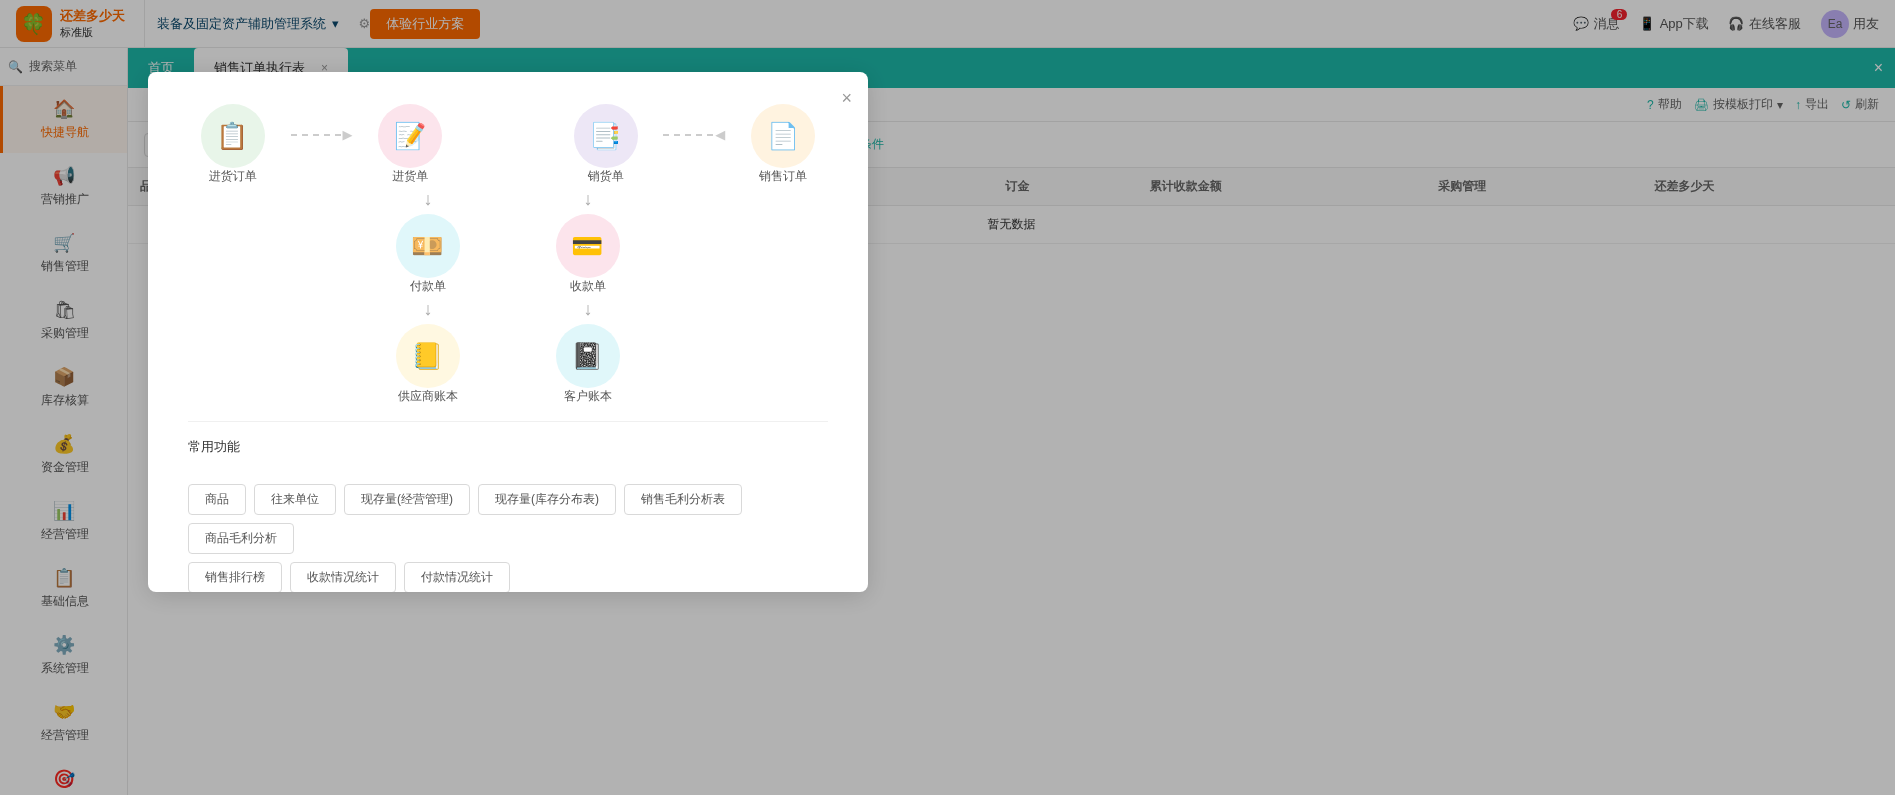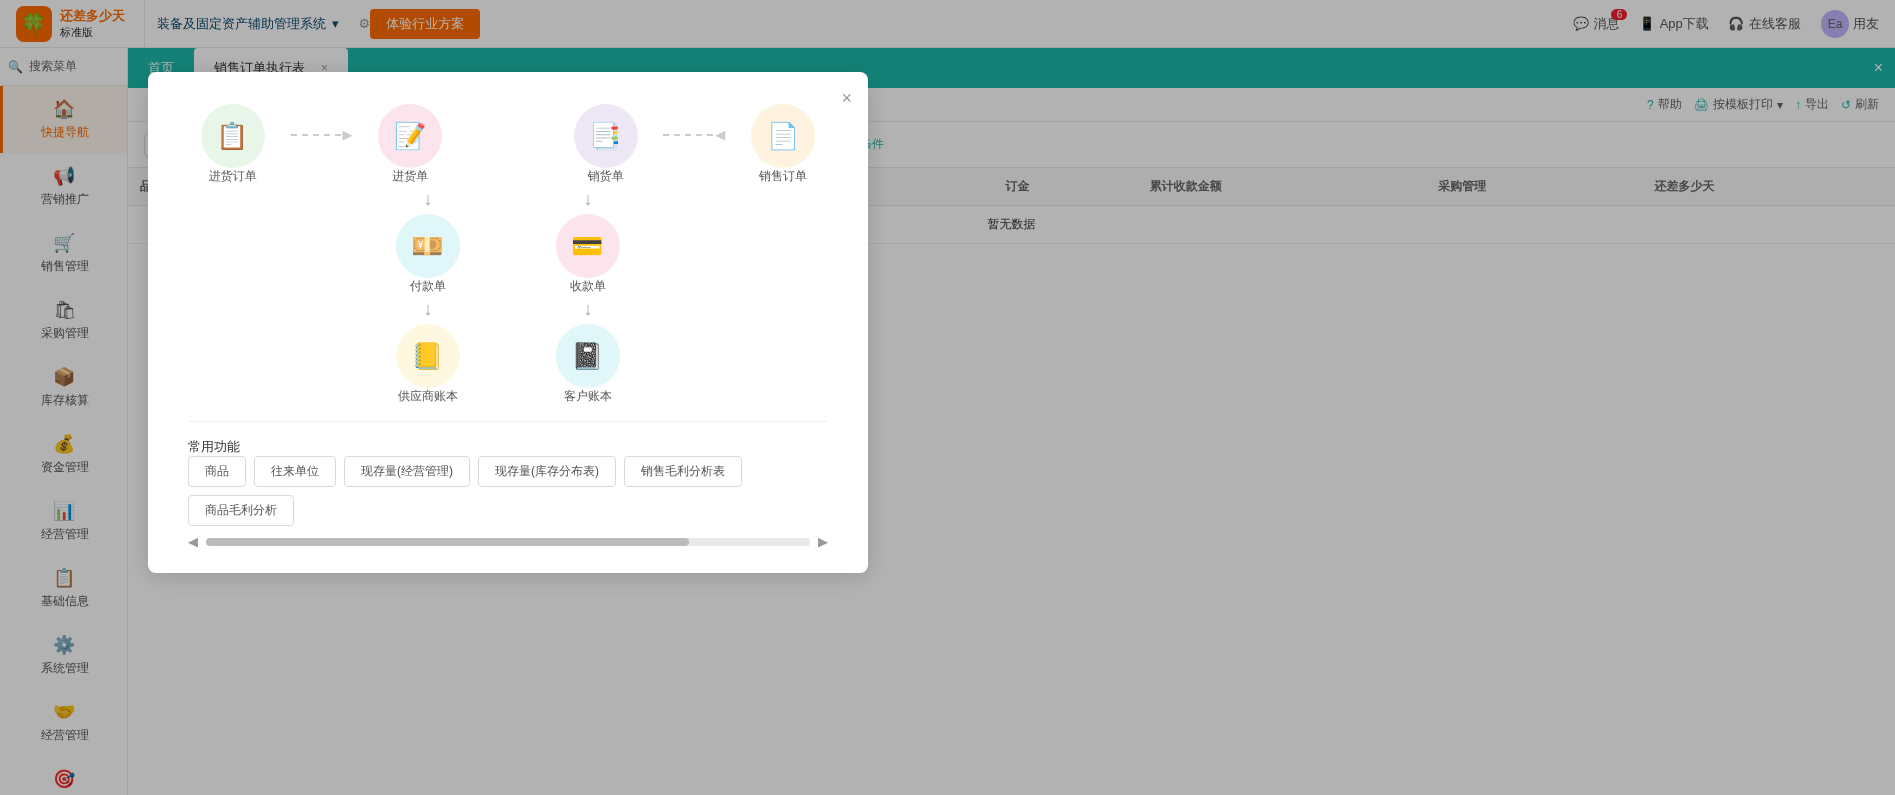--- a/index.html
+++ b/index.html
@@ -71,7 +71,7 @@
 
     
     .common-functions { border-top: 1px solid #f0f0f0; padding-top: 16px; }
-    .common-title { font-size: 13px; color: #333; margin-bottom: 0; font-weight: 500; }
+    .common-title { font-size: 13px; color: #333; margin-bottom: 28px; font-weight: 500; }
     .btn-group { display: flex; flex-wrap: wrap; gap: 8px; margin-bottom: 8px; }
     .func-btn { border: 1px solid #d9d9d9; background: #fff; border-radius: 4px; padding: 6px 16px; font-size: 12px; color: #555; cursor: pointer; }
 

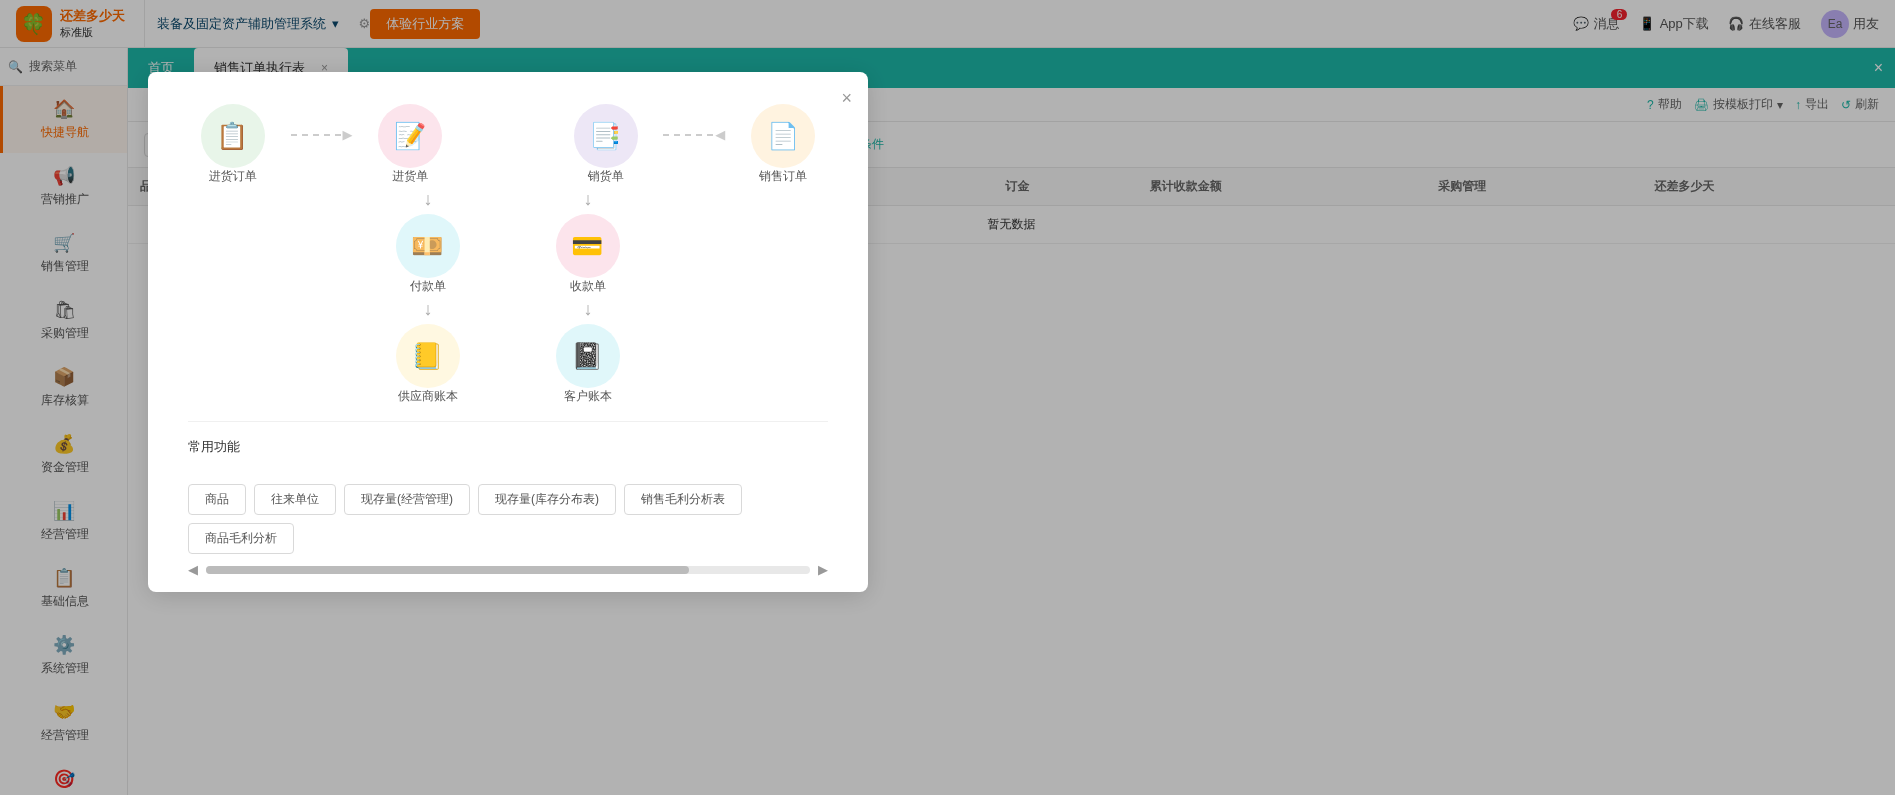--- a/index.html
+++ b/index.html
@@ -354,6 +354,11 @@
           <button class="func-btn">销售毛利分析表</button>
           <button class="func-btn">商品毛利分析</button>
         </div>
+        <div class="btn-group">
+          <button class="func-btn">销售排行榜</button>
+          <button class="func-btn">收款情况统计</button>
+          <button class="func-btn">付款情况统计</button>
+        </div>
       </div>
 
       <div class="scroll-area">

